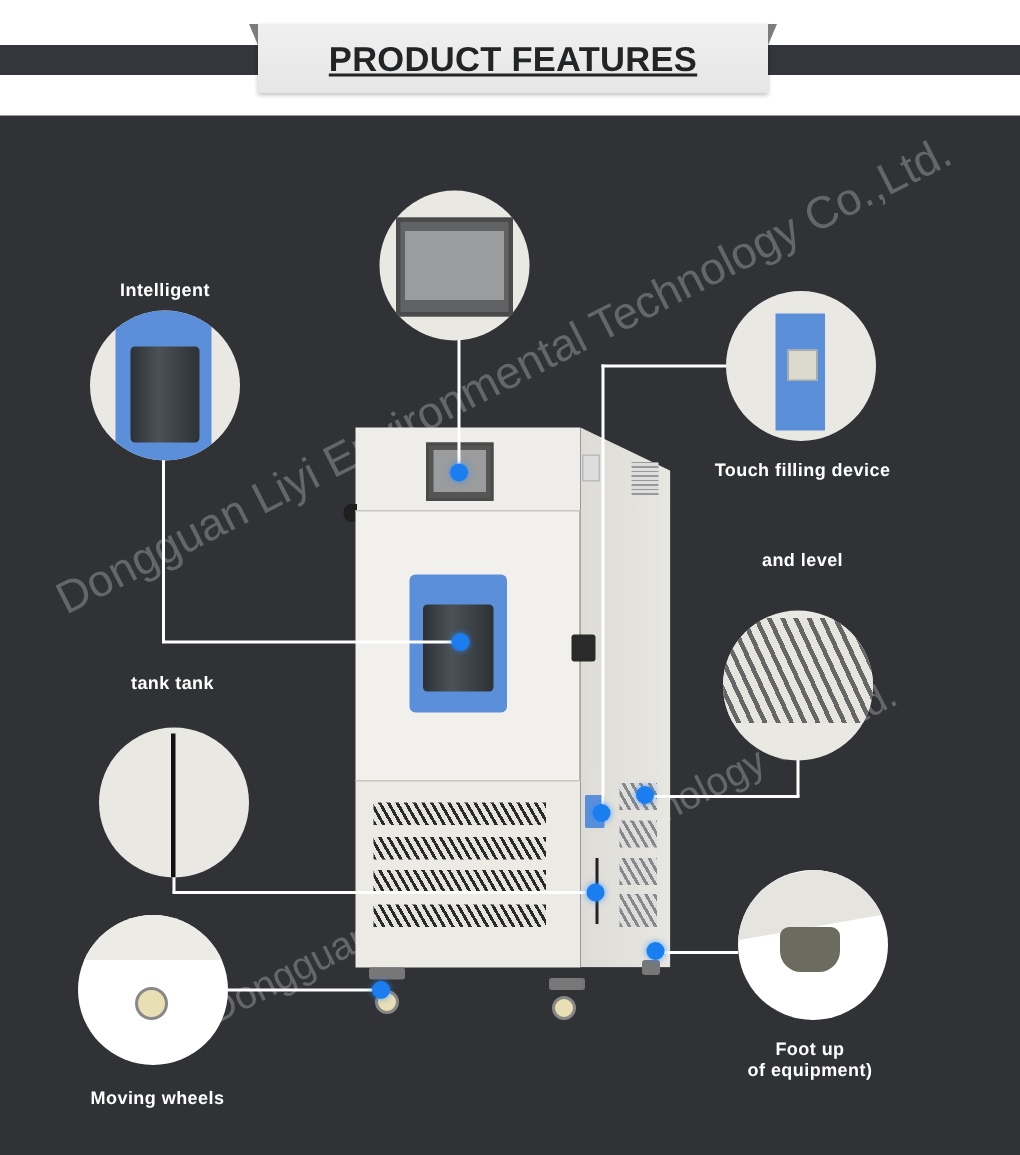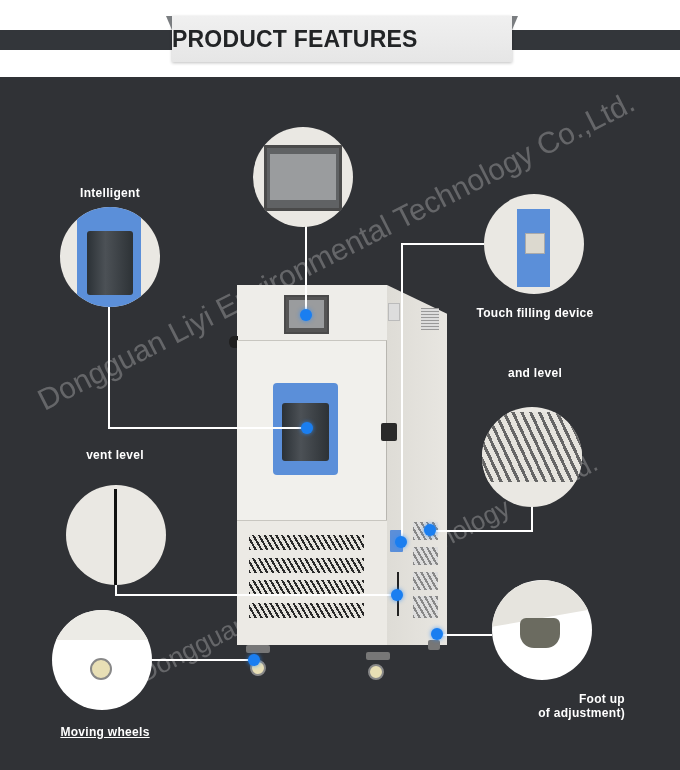--- a/index.html
+++ b/index.html
@@ -9,7 +9,7 @@
   .title-tab::before, .title-tab::after { content: ""; position: absolute; top: 0; width: 0; height: 0; border-style: solid; }
   .title-tab::before { left: -6px; border-width: 0 6px 14px 0; border-color: transparent #7a7d80 transparent transparent; }
   .title-tab::after { right: -6px; border-width: 14px 6px 0 0; border-color: #7a7d80 transparent transparent transparent; }
-  .title-text { position: absolute; left: 0; right: 0; top: 10px; text-align: left; font-weight: bold; font-size: 23px; color: #222426; letter-spacing: 0.2px; }
+  .title-text { position: absolute; left: 0; right: 0; top: 10px; text-align: center; font-weight: bold; font-size: 23px; color: #222426; letter-spacing: 0.2px; text-decoration: underline; }
   .main-panel { position: absolute; left: 0; top: 77px; width: 680px; height: 693px; background: #303236; }
   .label { position: absolute; color: #ffffff; font-weight: bold; font-size: 12px; line-height: 14px; text-align: center; letter-spacing: 0.3px; }
   .circle { position: absolute; border-radius: 50%; background: #eae8e3; overflow: hidden; }

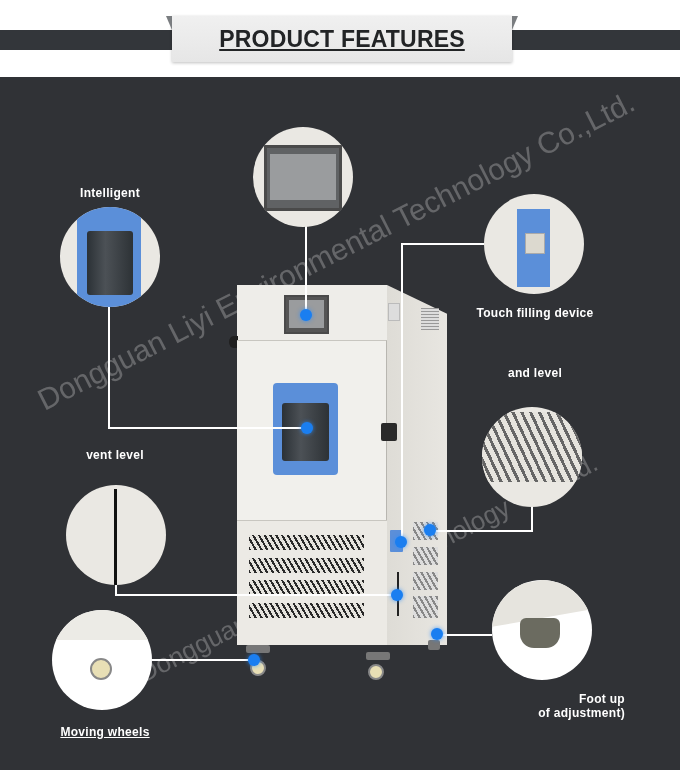--- a/index.html
+++ b/index.html
@@ -130,7 +130,7 @@
 </div>
 
 <div class="label" style="left:40px; top:448px; width:150px;">
-  <div>vent level</div>
+  <div>tank tank</div>
 </div>
 <div class="circle" style="left:66px; top:485px; width:100px; height:100px;">
   <div style="position:absolute; left:48px; top:4px; width:3px; height:96px; background:#111;"></div>

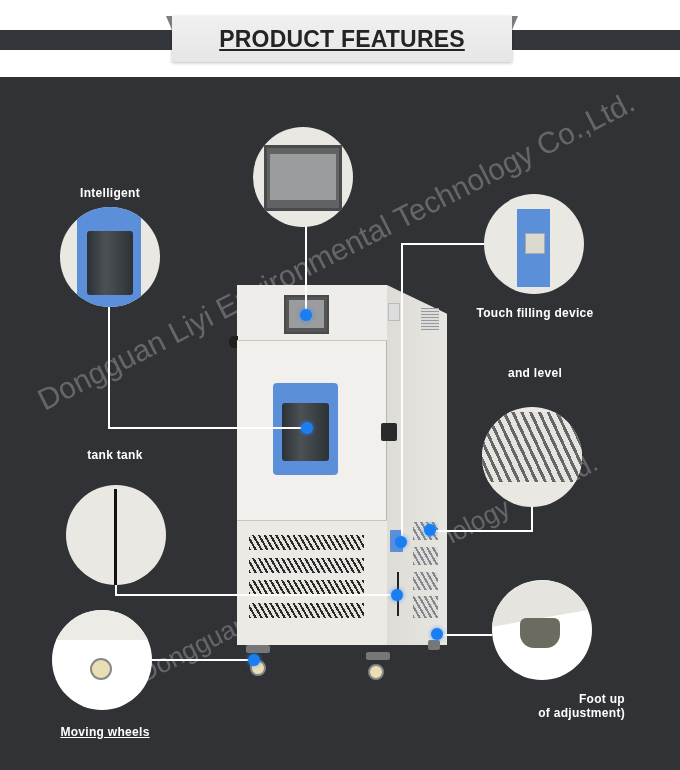--- a/index.html
+++ b/index.html
@@ -148,7 +148,7 @@
   <div style="position:absolute; left:0; top:0; width:100px; height:38px; background:#e6e4de; transform: skewY(-10deg);"></div>
   <div style="position:absolute; left:28px; top:38px; width:40px; height:30px; background:#6b6b60; border-radius:6px 6px 14px 14px;"></div>
 </div>
-<div class="label" style="left:455px; top:692px; width:170px;text-align:right;">
+<div class="label" style="left:455px; top:692px; width:170px;">
   <div>Foot up</div>
   <div>of adjustment)</div>
 </div>

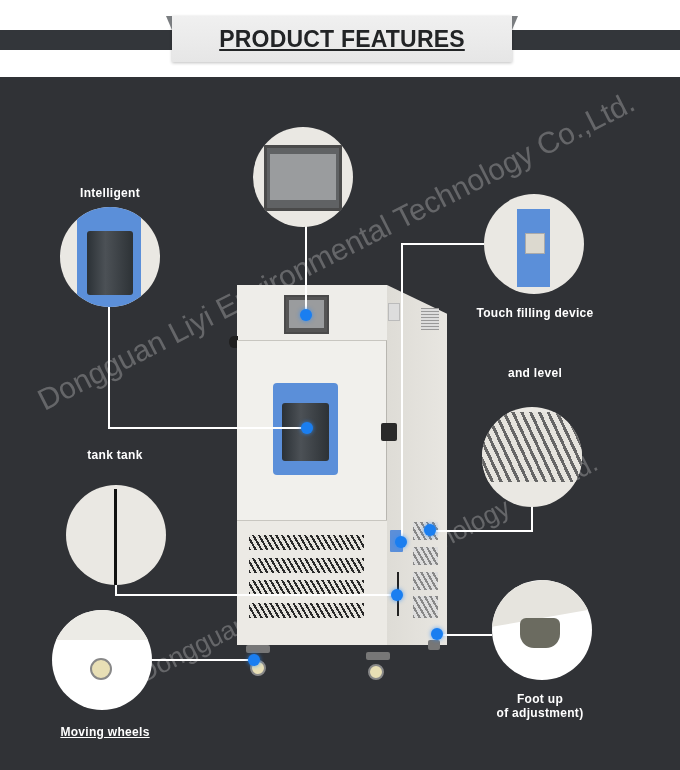--- a/index.html
+++ b/index.html
@@ -150,7 +150,7 @@
 </div>
 <div class="label" style="left:455px; top:692px; width:170px;">
   <div>Foot up</div>
-  <div>of adjustment)</div>
+  <div>of equipment)</div>
 </div>
 
 </body></html>

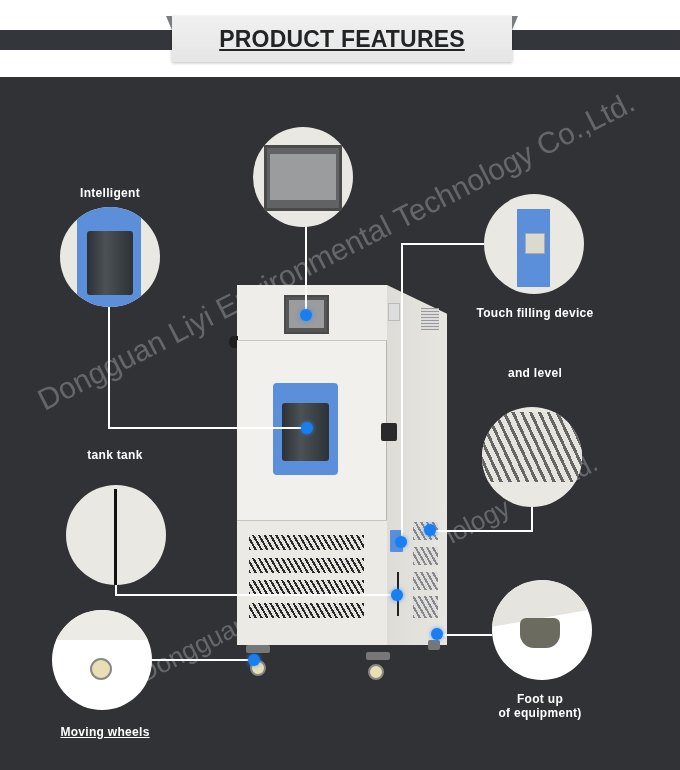--- a/index.html
+++ b/index.html
@@ -140,7 +140,7 @@
   <div style="position:absolute; left:0; top:0; width:100px; height:30px; background:#ecebe6;"></div>
   <div class="wheel" style="left:38px; top:48px; width:22px; height:22px;"></div>
 </div>
-<div class="label" style="left:30px; top:725px; width:150px;text-decoration:underline;">
+<div class="label" style="left:30px; top:725px; width:150px;">
   <div>Moving wheels</div>
 </div>
 

